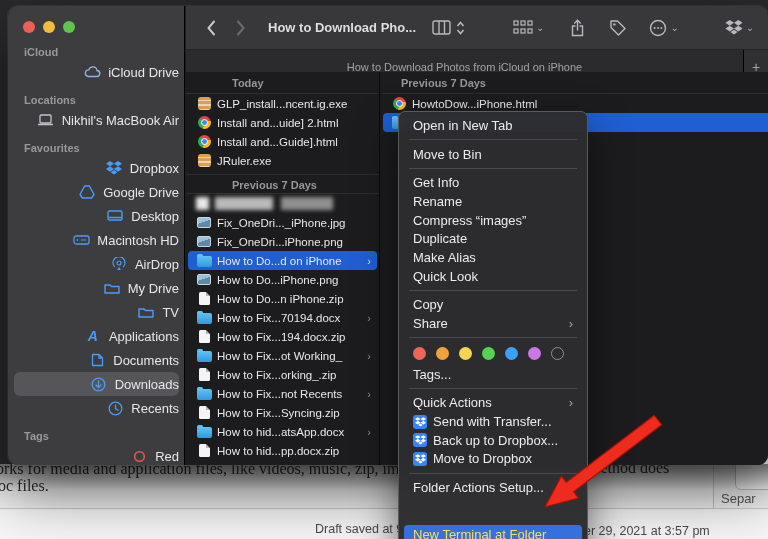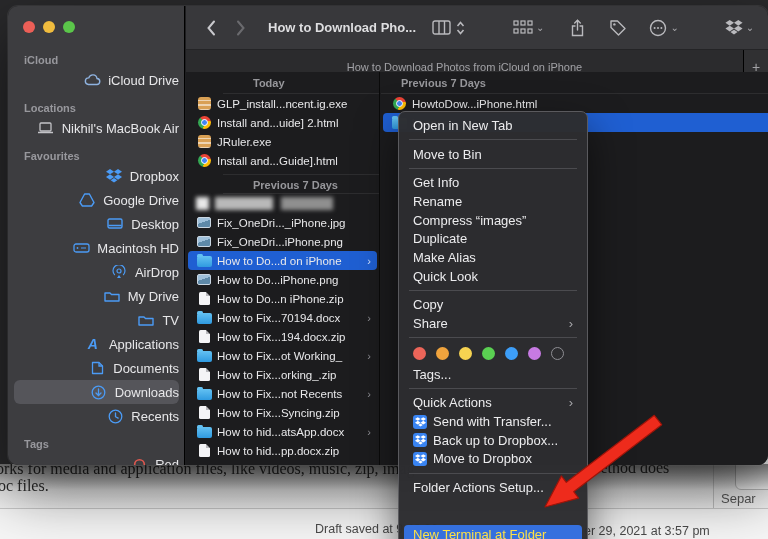--- a/index.html
+++ b/index.html
@@ -37,7 +37,7 @@
   .traffic { position:absolute; left:15px; top:15px; display:flex; gap:8px; }
   .tl { width:12px; height:12px; border-radius:50%; }
   .tl-red { background:#ec5f57; } .tl-yellow { background:#f0bc3e; } .tl-green { background:#5bc64a; }
-  .sb-scroll { position:absolute; left:0; top:46px; width:177px; }
+  .sb-scroll { position:absolute; left:0; top:38px; width:177px; }
   .sb-label { height:16px; line-height:16px; padding-left:16px; font-size:11px; font-weight:bold; color:#98989d; margin-top:8px; }
   .sb-label:first-child { margin-top:0; }
   .sb-item { position:relative; height:24px; display:flex; align-items:center; margin:0 6px; padding-left:9px;

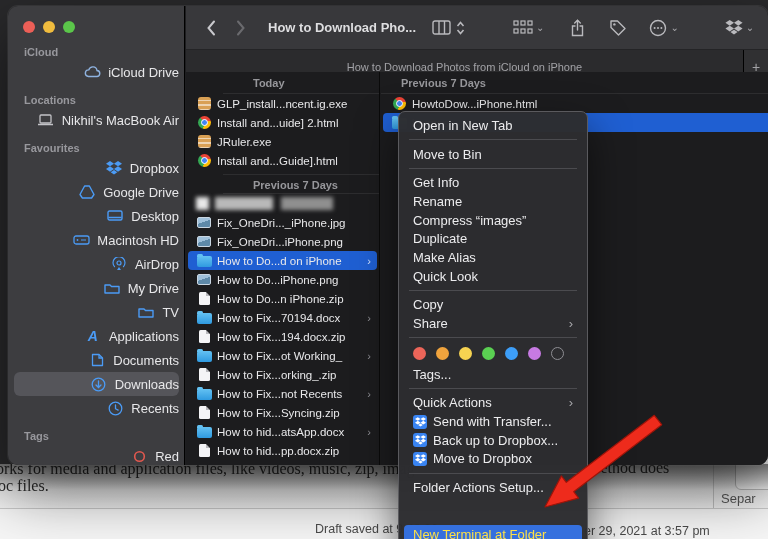--- a/index.html
+++ b/index.html
@@ -71,7 +71,7 @@
   .grp-header { height:22px; line-height:22px; font-size:11px; font-weight:bold; color:#97979b;
                 border-bottom:1px solid #2d2d2f; }
   .grp-header.later { border-top:1px solid #2d2d2f; margin-top:4px; height:20px; line-height:20px; }
-  .fcol1 .grp-header { padding-left:30px;margin-left:37px; }
+  .fcol1 .grp-header { padding-left:46px; }
   .fcol2 .grp-header { padding-left:20px; }
   .frow { position:relative; height:19px; display:flex; align-items:center; margin:0 2px; padding-left:8px;
           border-radius:4px; color:#e8e8ea; font-size:11.5px; white-space:nowrap; }

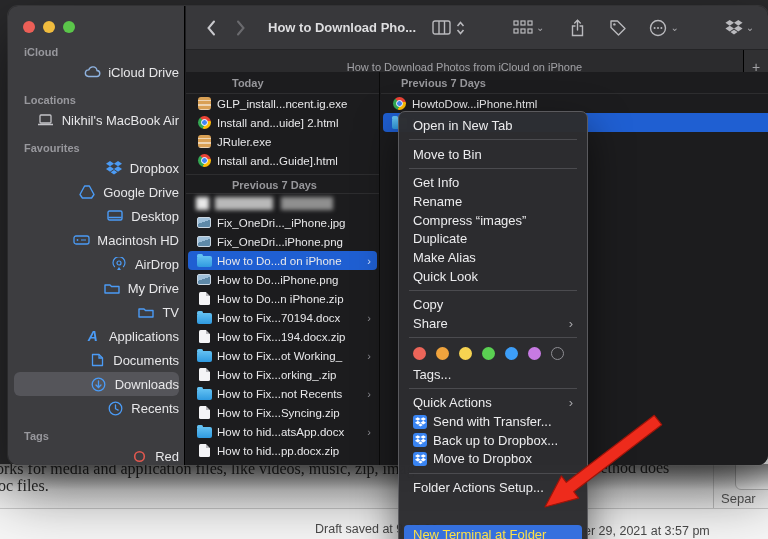--- a/index.html
+++ b/index.html
@@ -391,15 +391,15 @@
             </div>
             <div class="frow">
               <span class="fic">
+                <span class="i-chrome"></span>
+              </span>
+              <span>Install and...Guide].html</span>
+            </div>
+            <div class="frow">
+              <span class="fic">
                 <span class="i-exe"></span>
               </span>
               <span>JRuler.exe</span>
-            </div>
-            <div class="frow">
-              <span class="fic">
-                <span class="i-chrome"></span>
-              </span>
-              <span>Install and...Guide].html</span>
             </div>
             <div class="grp-header later">Previous 7 Days</div>
             <div class="frow">

